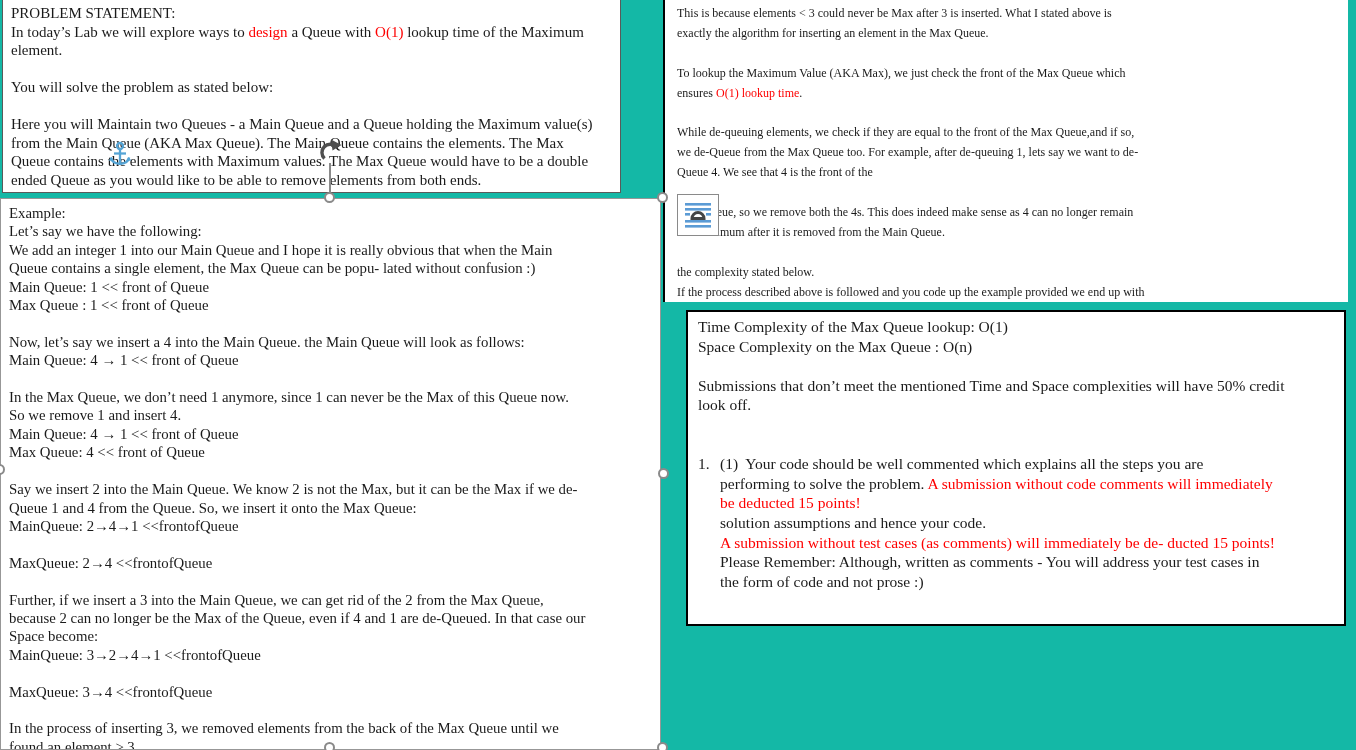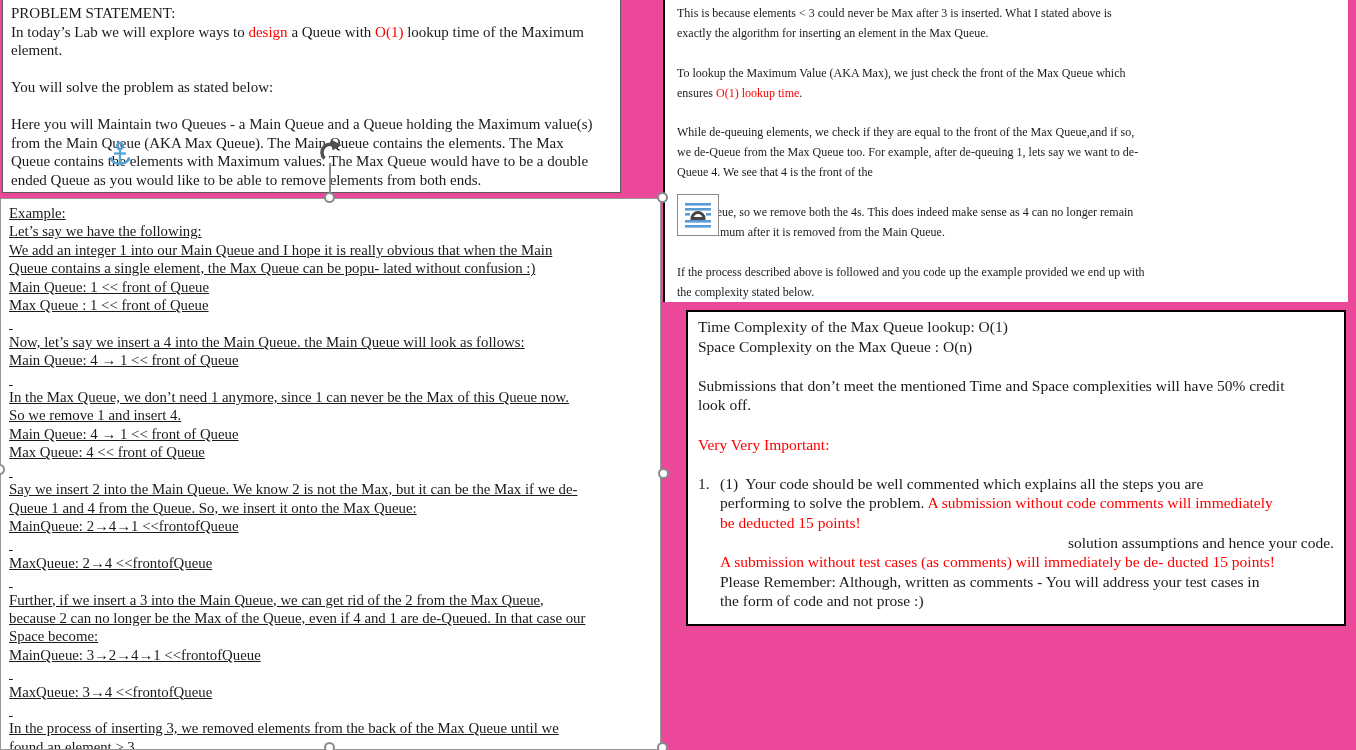--- a/index.html
+++ b/index.html
@@ -3,7 +3,7 @@
 <meta charset="utf-8">
 <style>
   html,body{margin:0;padding:0;background:#1c1c1c;}
-  #canvas{position:relative;width:1356px;height:750px;background:#ec4899;overflow:hidden;
+  #canvas{position:relative;width:1356px;height:750px;background:#14b8a6;overflow:hidden;
           font-family:"Liberation Serif","DejaVu Serif",serif;color:#1a1a1a;}
   .tbox{position:absolute;background:#ffffff;box-sizing:border-box;overflow:hidden;}
   #box-l1{left:2px;top:0;width:619px;height:193px;border:1px solid #5a5a5a;border-top:none;

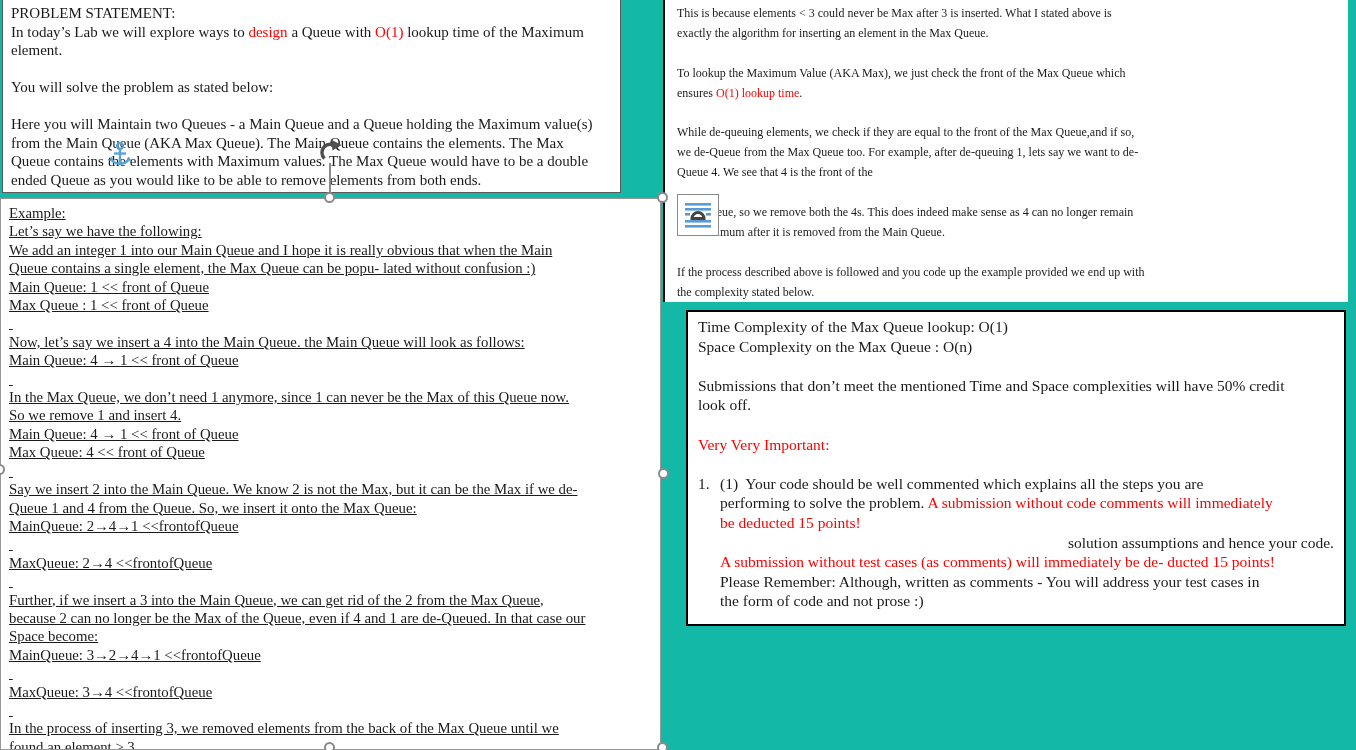--- a/index.html
+++ b/index.html
@@ -9,7 +9,7 @@
   #box-l1{left:2px;top:0;width:619px;height:193px;border:1px solid #5a5a5a;border-top:none;
           padding:4px 8px 0 8px;font-size:15px;line-height:18.5px;}
   #box-l2{left:0;top:198px;width:661px;height:552px;border:1px solid #979797;
-          padding:5px 24px 0 8px;font-size:14.8px;line-height:18.4px;text-decoration:underline;}
+          padding:5px 24px 0 8px;font-size:14.8px;line-height:18.4px;}
   #box-r1{left:663px;top:0;width:685px;height:302px;border-left:2px solid #000;
           padding:4px 10px 0 12px;font-size:12px;line-height:19.9px;}
   #box-r2{left:686px;top:310px;width:660px;height:316px;border:2px solid #000;

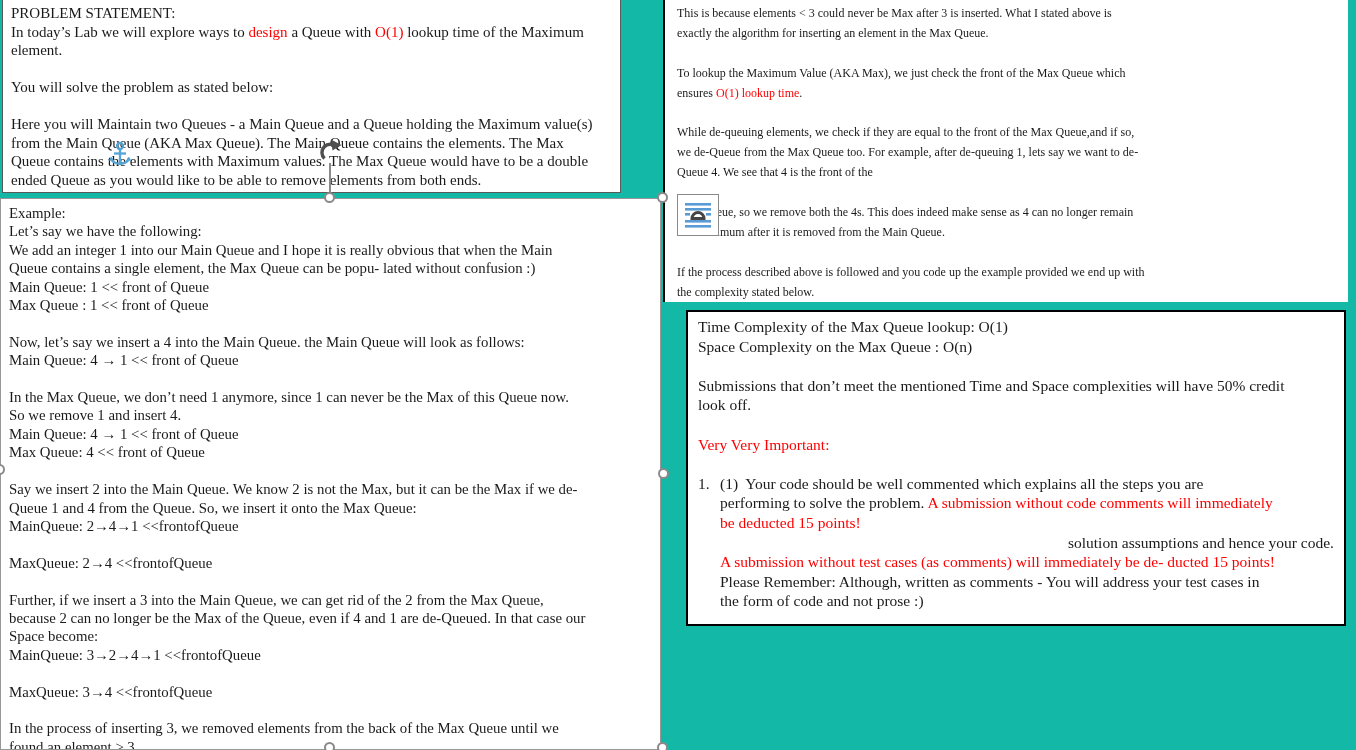--- a/index.html
+++ b/index.html
@@ -89,8 +89,8 @@
       <div class="line"><span>Max Queue, so we remove both the 4s. This does indeed make sense as 4 can no longer remain</span></div>
       <div class="line"><span>the Maximum after it is removed from the Main Queue.</span></div>
       <div class="line">&nbsp;</div>
+      <div class="line"><span>the complexity stated below.</span></div>
       <div class="line"><span>If the process described above is followed and you code up the example provided we end up with</span></div>
-      <div class="line"><span>the complexity stated below.</span></div>
     </div>
   <div class="tbox" id="box-r2">
       <div class="line"><span>Time Complexity of the Max Queue lookup: O(1)</span></div>

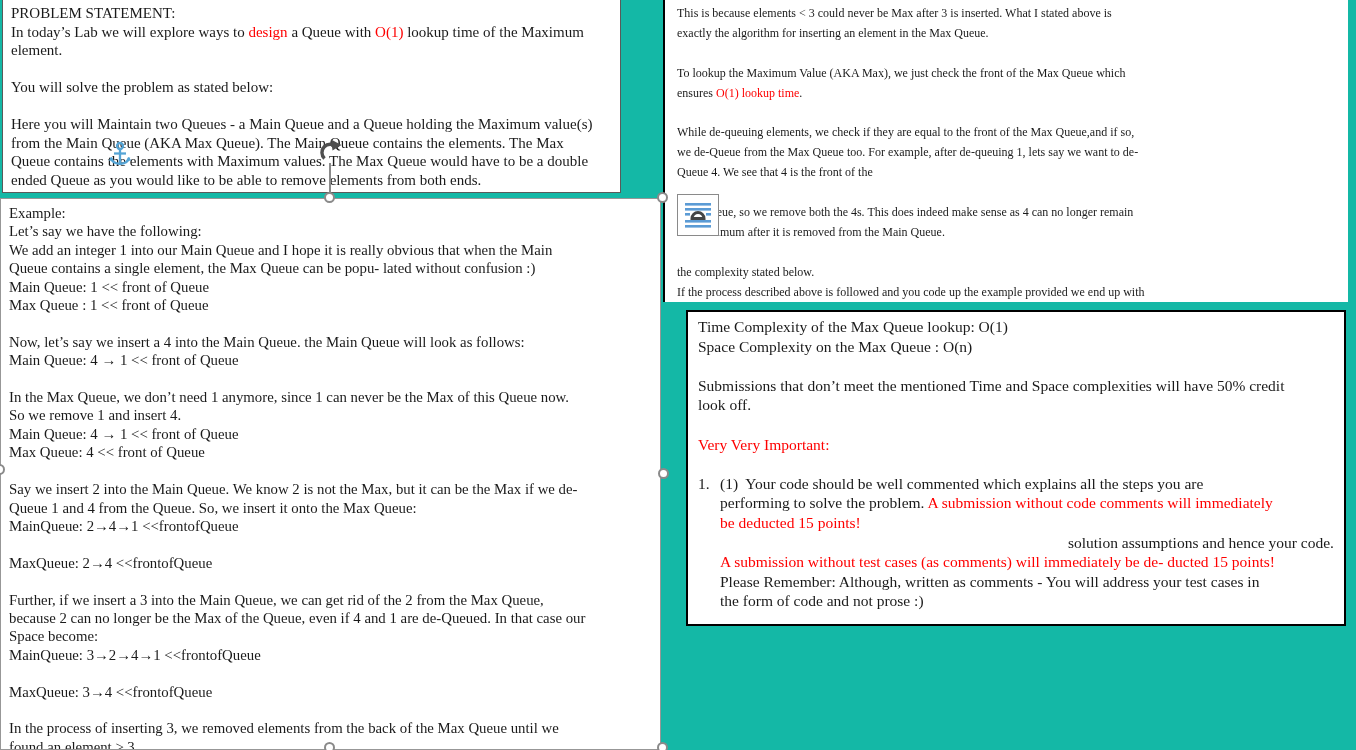--- a/index.html
+++ b/index.html
@@ -99,7 +99,6 @@
       <div class="line"><span>Submissions that don’t meet the mentioned Time and Space complexities will have 50% credit</span></div>
       <div class="line"><span>look off.</span></div>
       <div class="line">&nbsp;</div>
-      <div class="line"><span class="red">Very Very Important:</span></div>
       <div class="line">&nbsp;</div>
       <div class="line"><span class="num">1.</span><span>(1)&nbsp; Your code should be well commented which explains all the steps you are</span></div>
       <div class="line" style="padding-left: 22px;"><span>performing to solve the problem. </span><span class="red">A submission without code comments will immediately</span></div>

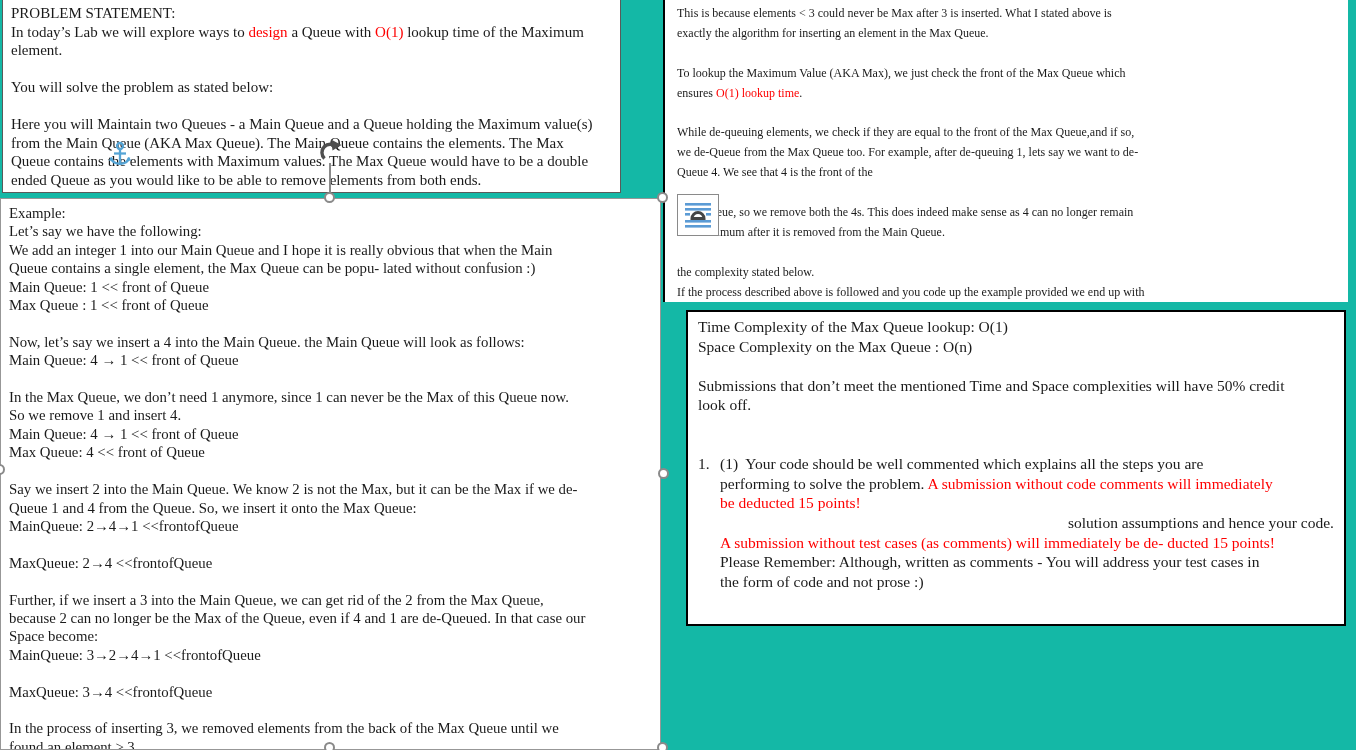--- a/index.html
+++ b/index.html
@@ -103,7 +103,7 @@
       <div class="line"><span class="num">1.</span><span>(1)&nbsp; Your code should be well commented which explains all the steps you are</span></div>
       <div class="line" style="padding-left: 22px;"><span>performing to solve the problem. </span><span class="red">A submission without code comments will immediately</span></div>
       <div class="line" style="padding-left: 22px;"><span class="red">be deducted 15 points!</span></div>
-      <div class="line" style="padding-left: 22px; text-align: right;"><span>solution assumptions and hence your code.</span></div>
+      <div class="line" style="padding-left: 22px;"><span>solution assumptions and hence your code.</span></div>
       <div class="line" style="padding-left: 22px;"><span class="red">A submission without test cases (as comments) will immediately be de- ducted 15 points!</span></div>
       <div class="line" style="padding-left: 22px;"><span>Please Remember: Although, written as comments - You will address your test cases in</span></div>
       <div class="line" style="padding-left: 22px;"><span>the form of code and not prose :)</span></div>

